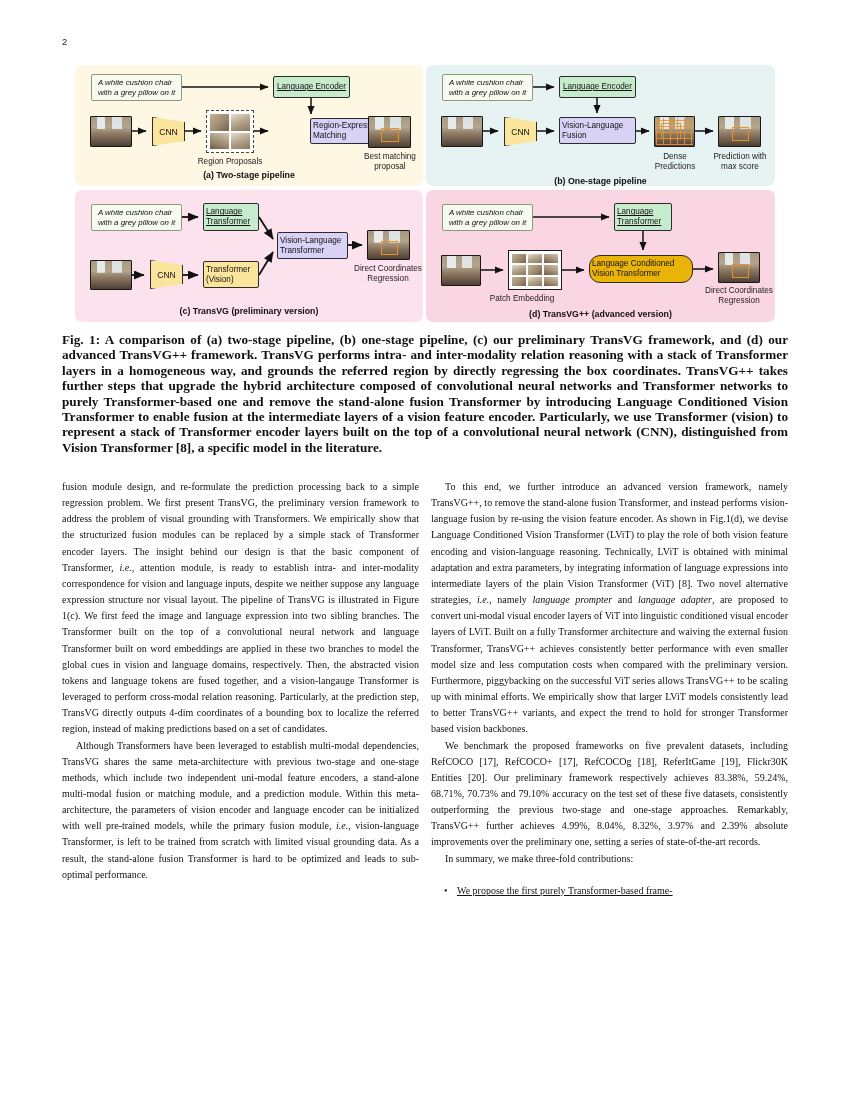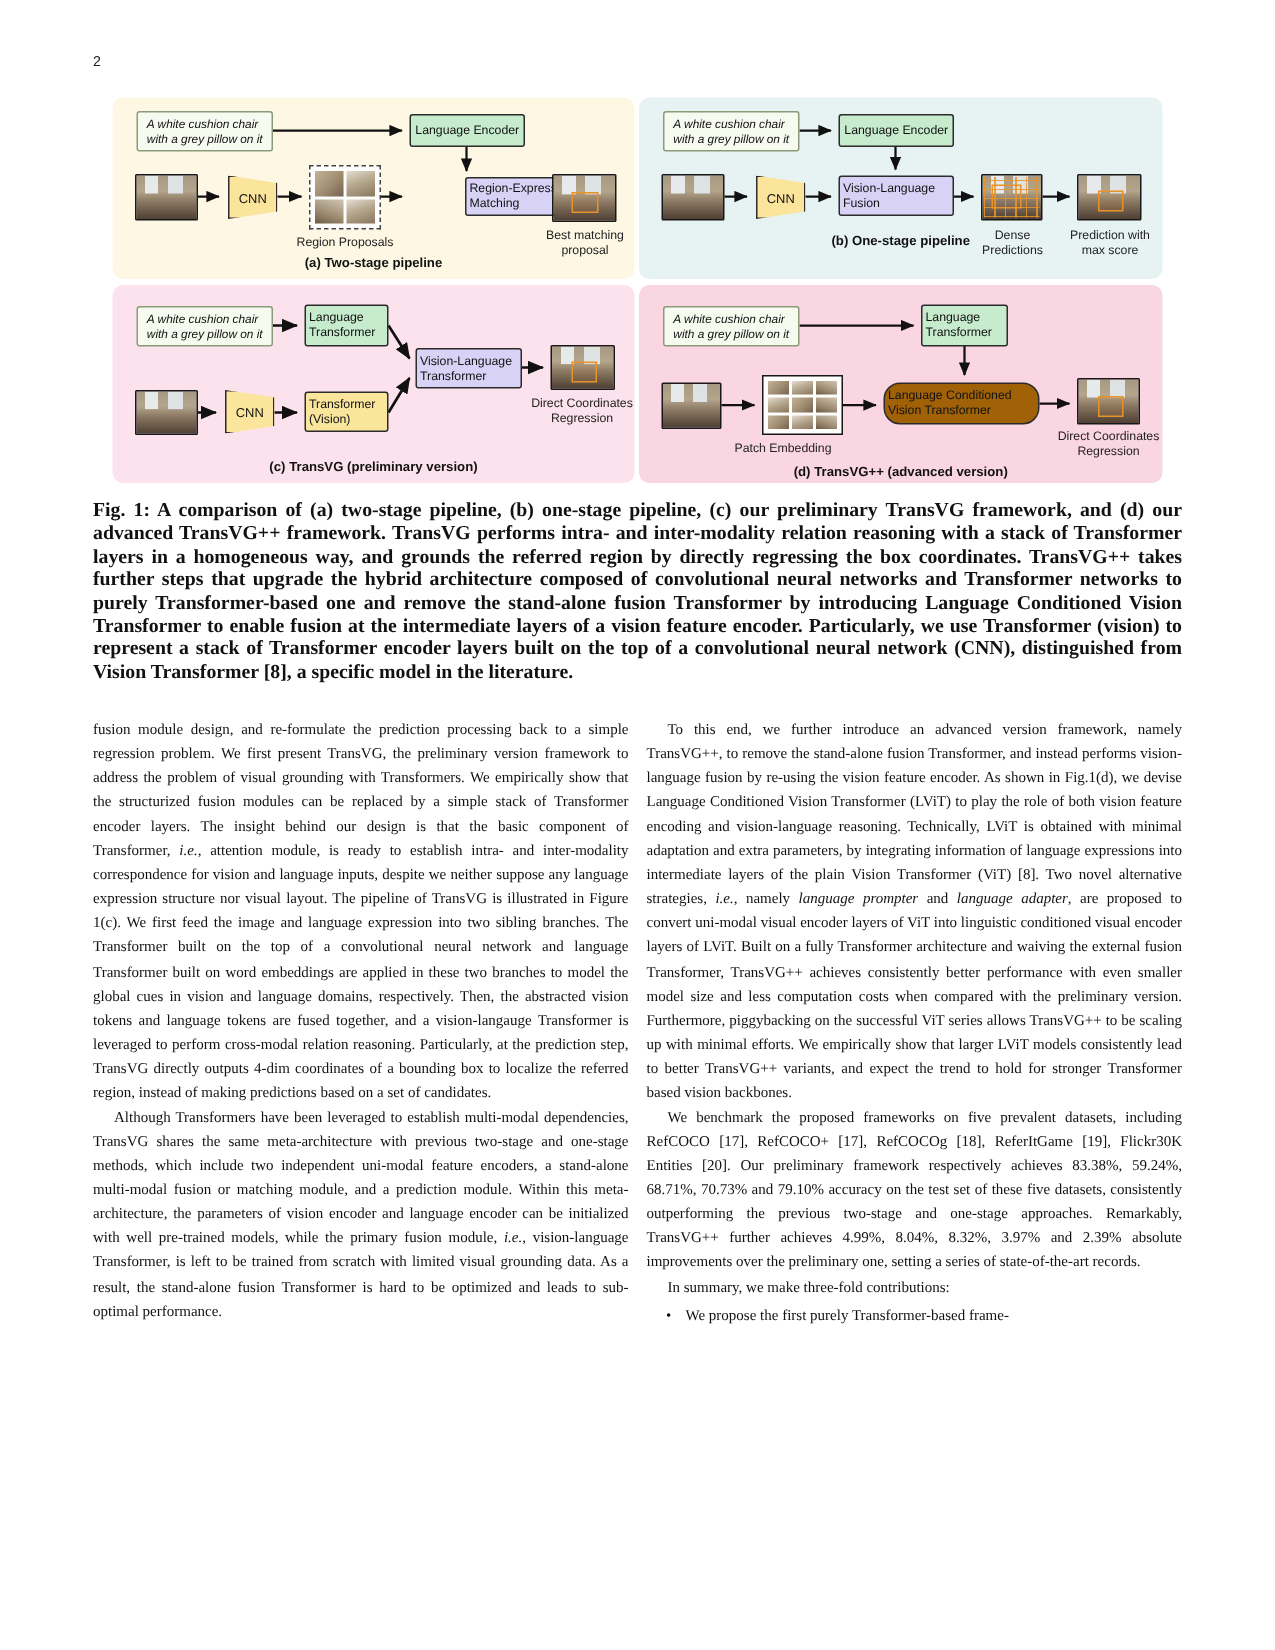--- a/index.html
+++ b/index.html
@@ -22,7 +22,7 @@
         text-align:left;font-family:"Liberation Sans",sans-serif;font-size:8.2px;line-height:1.18;
         border:1.3px solid #2b2b2b;border-radius:2px;color:#111;padding:1px 2px;}
   .expr{background:#f6faef;border:1px solid #8b9a78;font-style:italic;font-size:7.9px;}
-  .green{background:#c7ebcd;}
+  .green{background:#c7ebcd;text-decoration:underline;}
   .purple{background:#d8d3f6;}
   .yellow{background:#fbe49c;}
   .lightyellow{background:#a16207;border-radius:11px;}

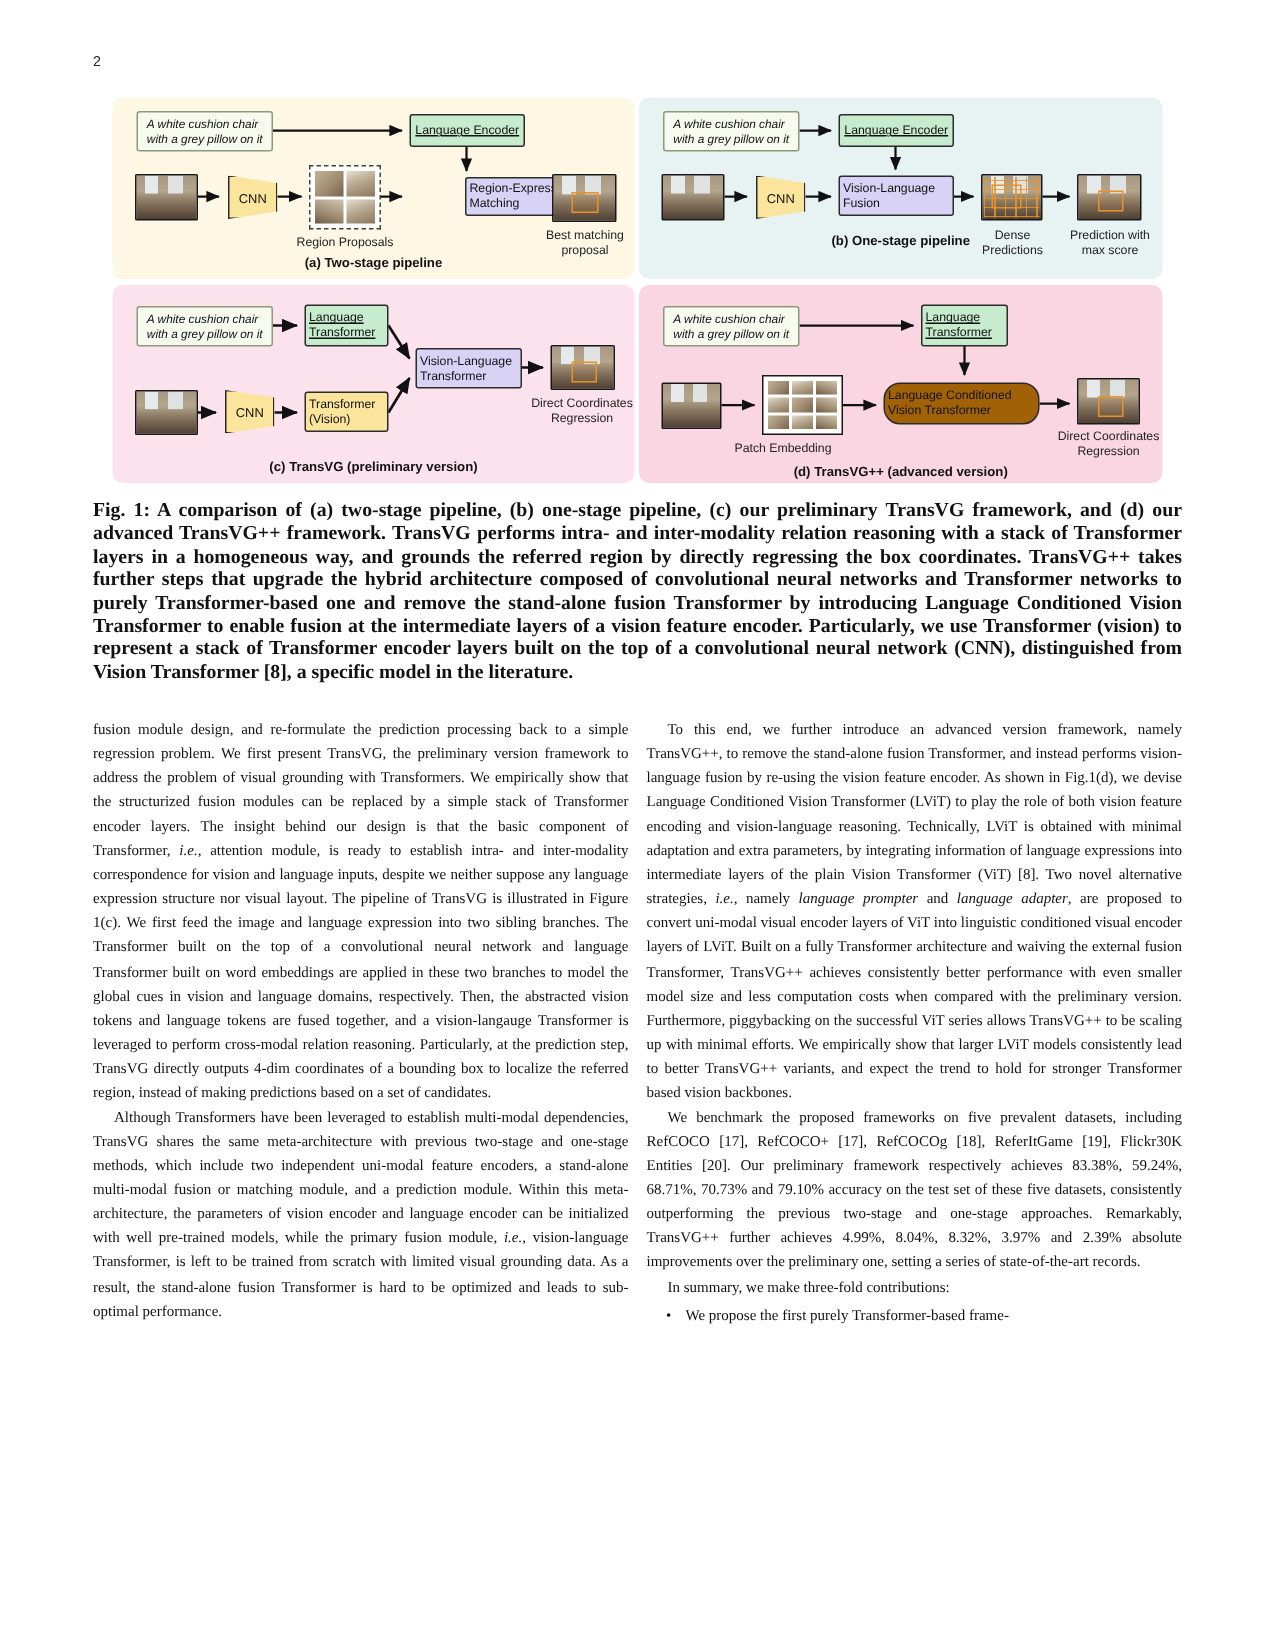--- a/index.html
+++ b/index.html
@@ -149,7 +149,7 @@
       </div>
       <div class="flabel" style="left:219px;top:87px;width:60px;">Dense Predictions</div>
       <div class="flabel" style="left:281px;top:87px;width:66px;">Prediction with max score</div>
-      <div class="fcap" style="top:90px;">(b) One-stage pipeline</div>
+      <div class="fcap" style="top:111px;">(b) One-stage pipeline</div>
     </div>
 
     <div class="panel panel-c">

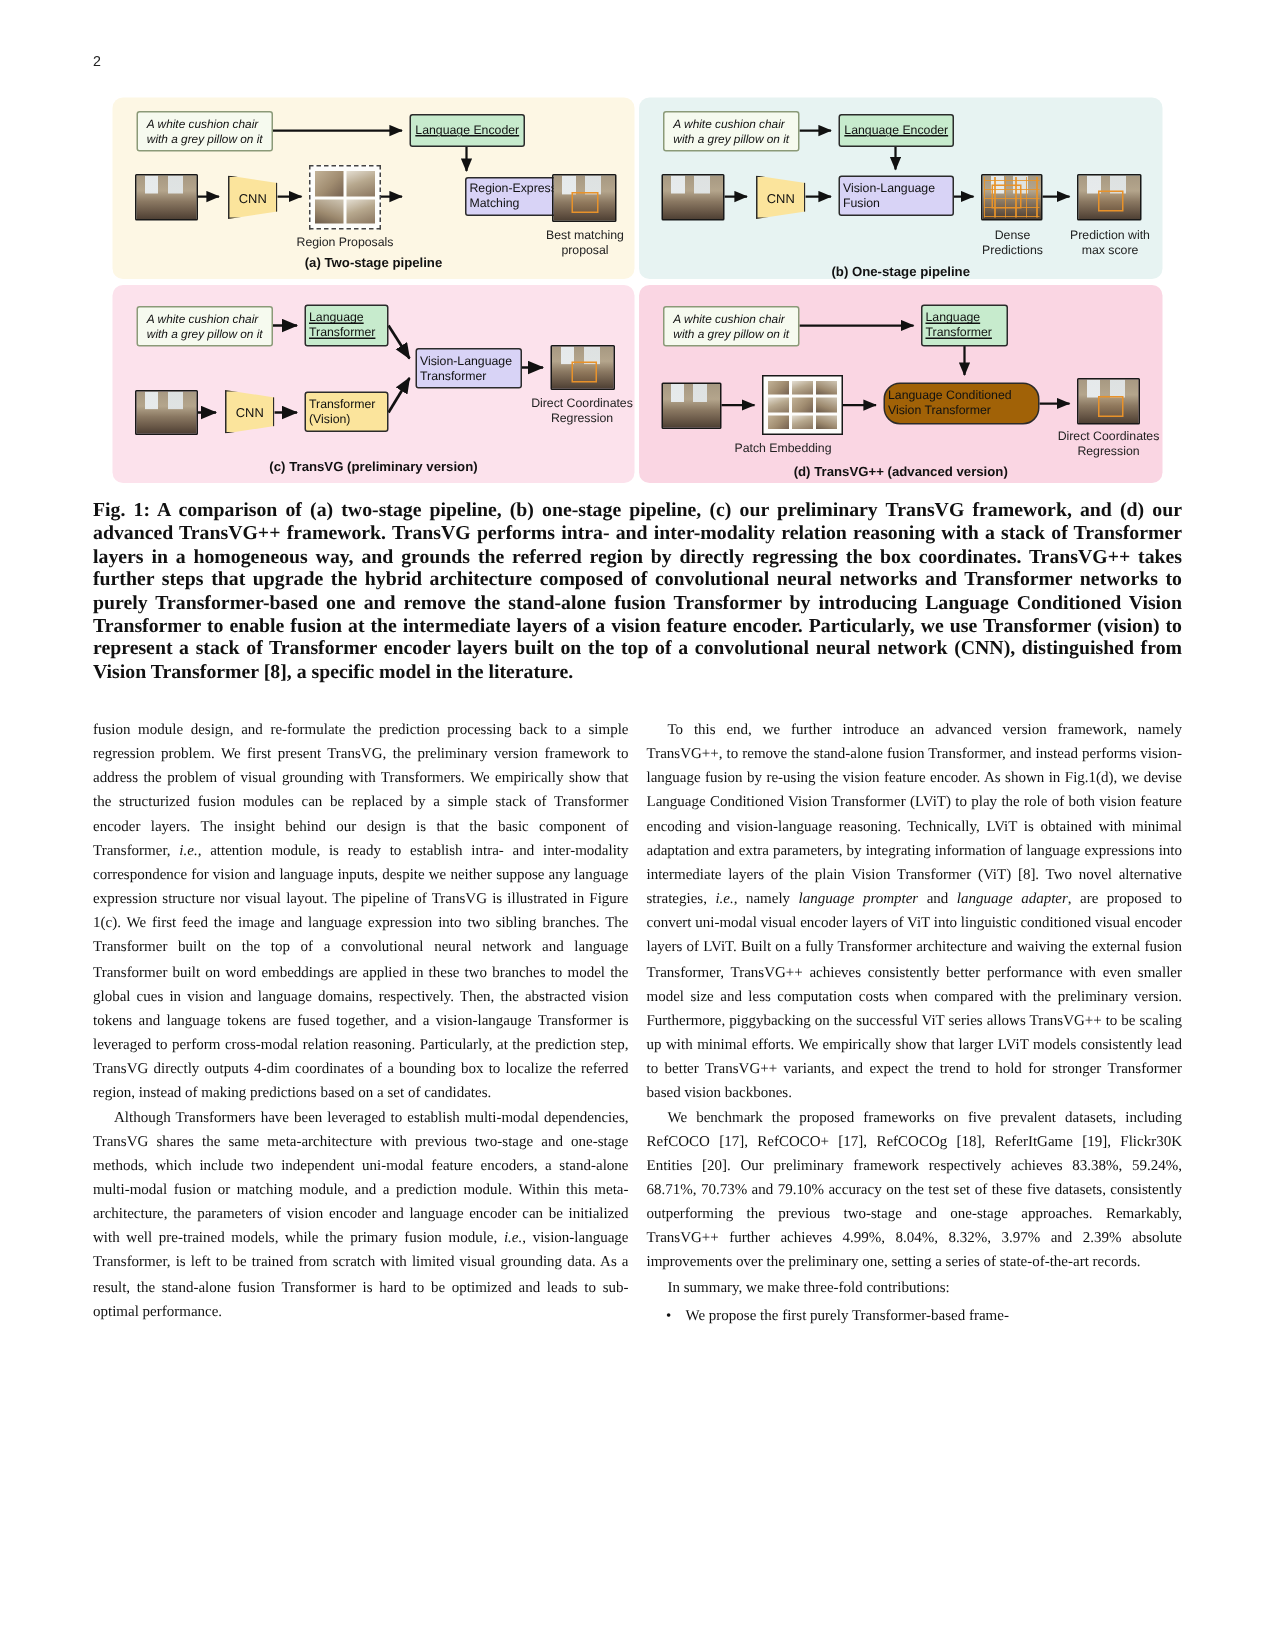--- a/index.html
+++ b/index.html
@@ -25,7 +25,7 @@
   .green{background:#c7ebcd;text-decoration:underline;}
   .purple{background:#d8d3f6;}
   .yellow{background:#fbe49c;}
-  .lightyellow{background:#a16207;border-radius:11px;}
+  .lightyellow{background:#eab308;border-radius:11px;}
 
   .cnn{position:absolute;box-sizing:border-box;display:flex;align-items:center;justify-content:center;
        font-family:"Liberation Sans",sans-serif;font-size:8.6px;color:#111;

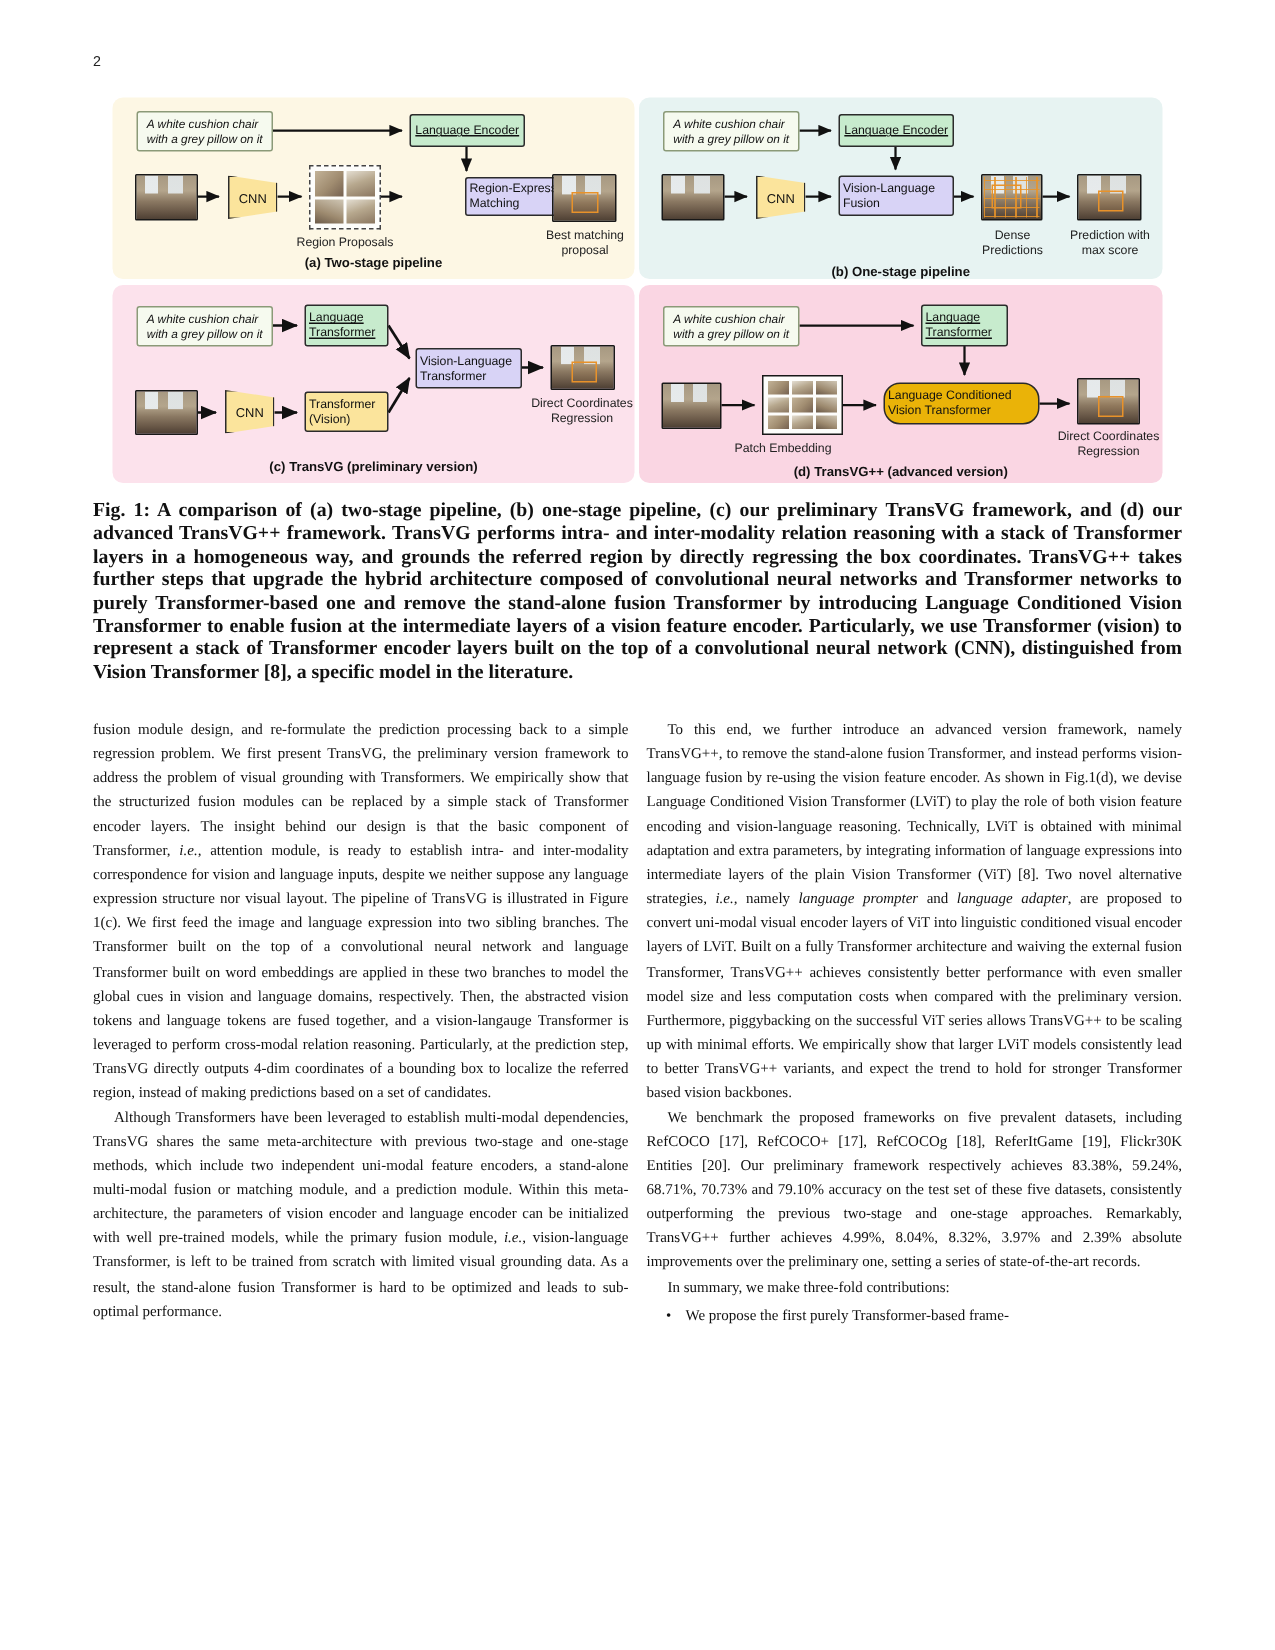--- a/index.html
+++ b/index.html
@@ -66,7 +66,7 @@
   .col-right{left:431px;}
   .para{margin:0;}
   .para.indent{text-indent:14px;}
-  .para.bullet{position:relative;margin-top:3px;padding-left:26px;text-indent:0;}
+  .para.bullet{position:relative;margin-top:16px;padding-left:26px;text-indent:0;text-decoration:underline;}
   .para.bullet::before{content:"\2022";position:absolute;left:13px;}
 </style>
 </head>

